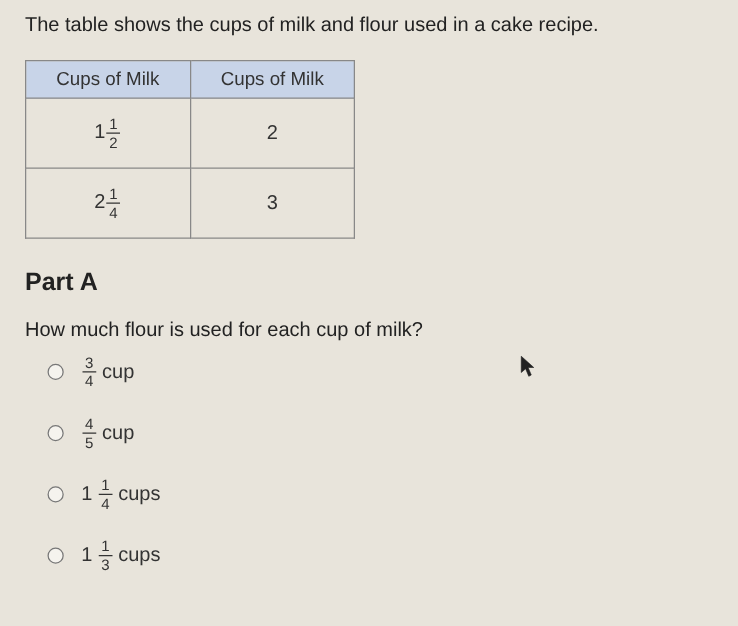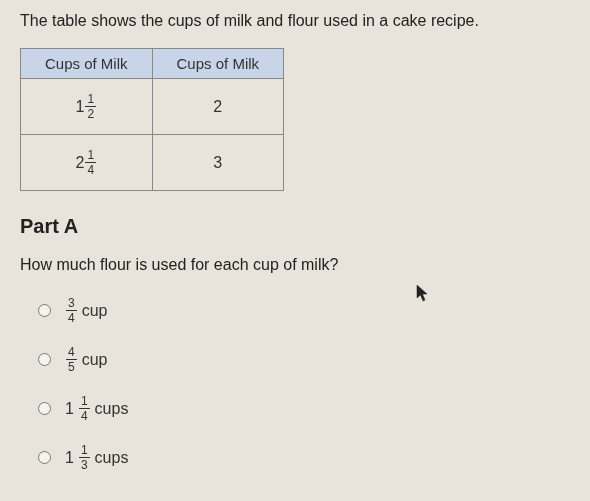--- a/index.html
+++ b/index.html
@@ -44,7 +44,7 @@
     }
     .sub-question {
       font-size: 16px;
-      margin-bottom: 23px;
+      margin-bottom: 10px;
       color: #222;
     }
     .options {

